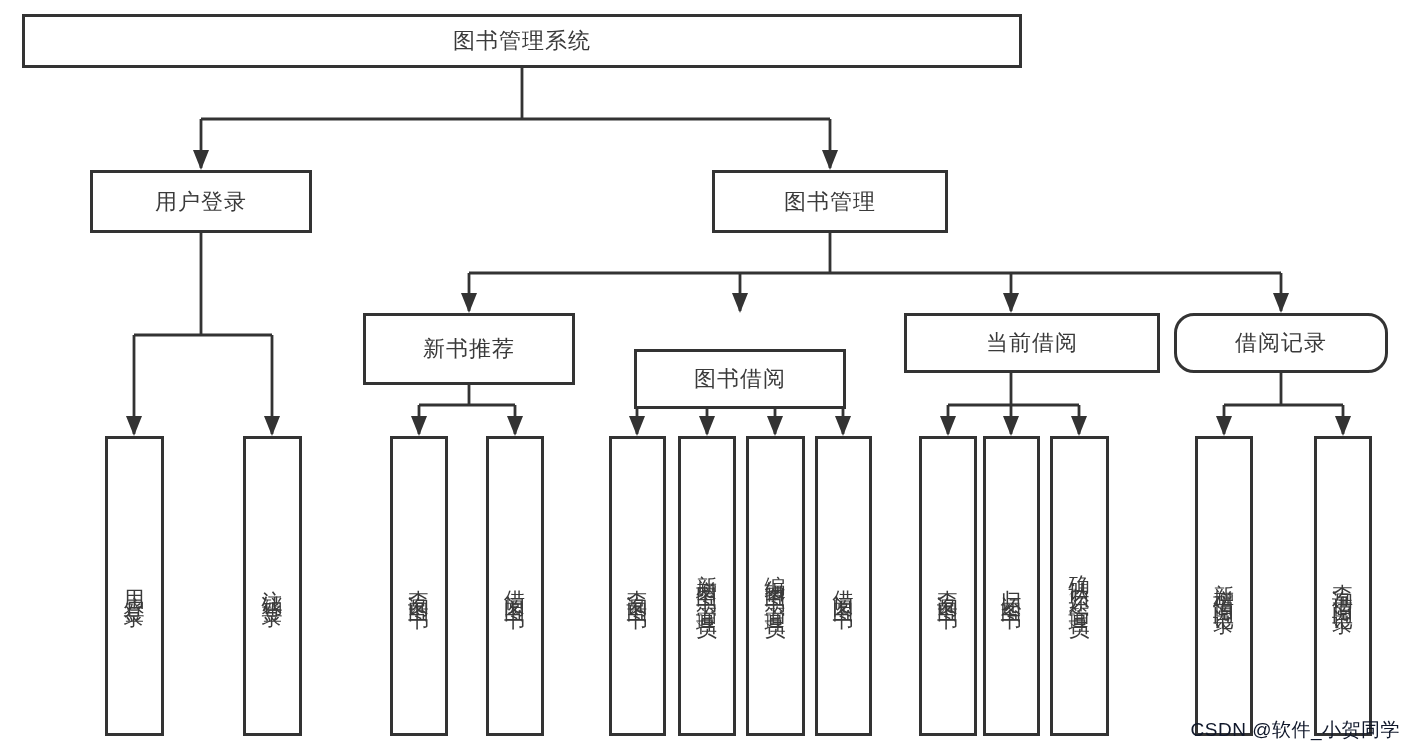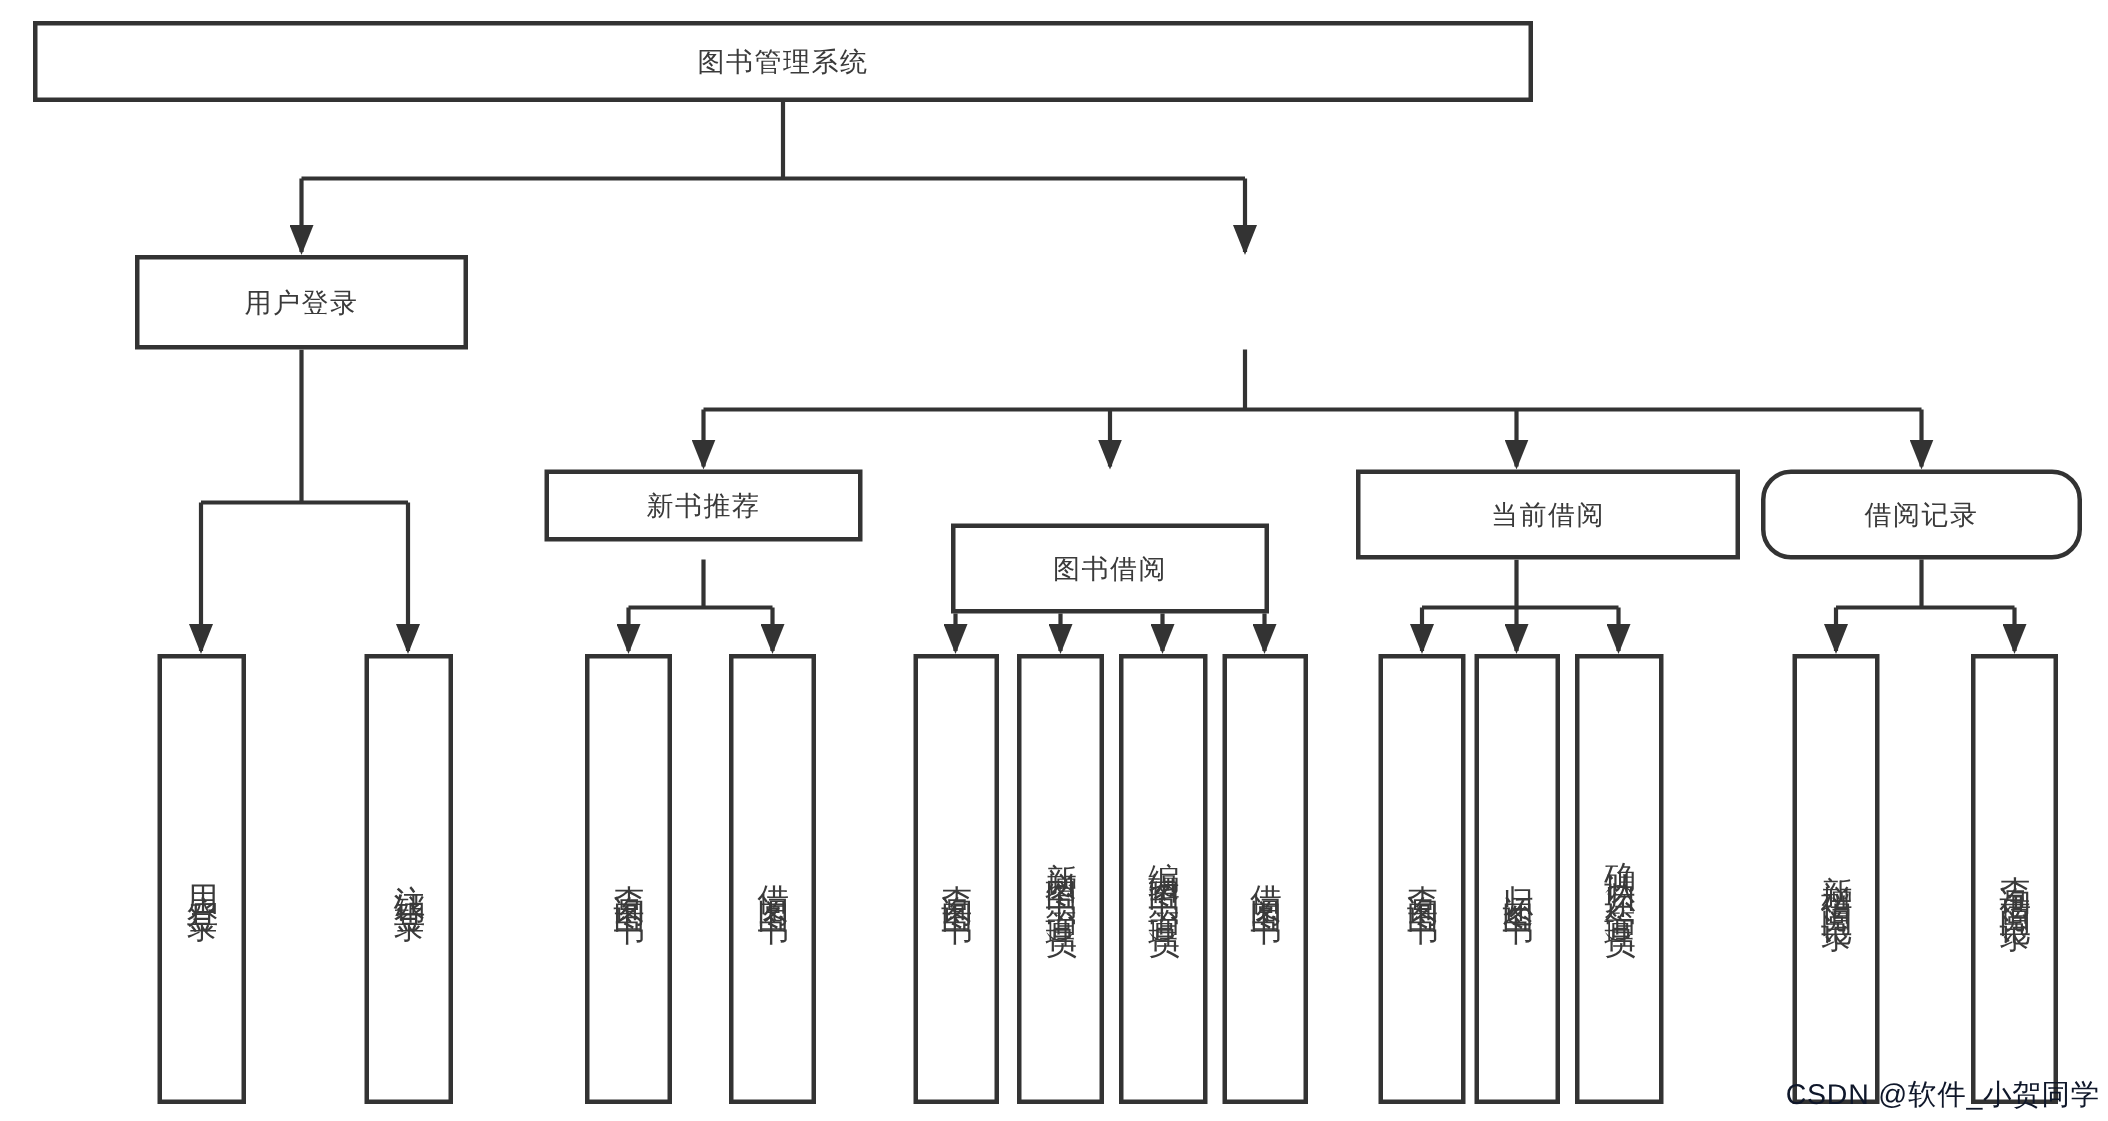--- a/index.html
+++ b/index.html
@@ -20,7 +20,7 @@
     border:3px solid #333333;
     display:flex;align-items:center;justify-content:center;
     color:#3a3a3a;
-    font-size:18px;
+    font-size:22px;
     letter-spacing:1px;
     z-index:2;
   }

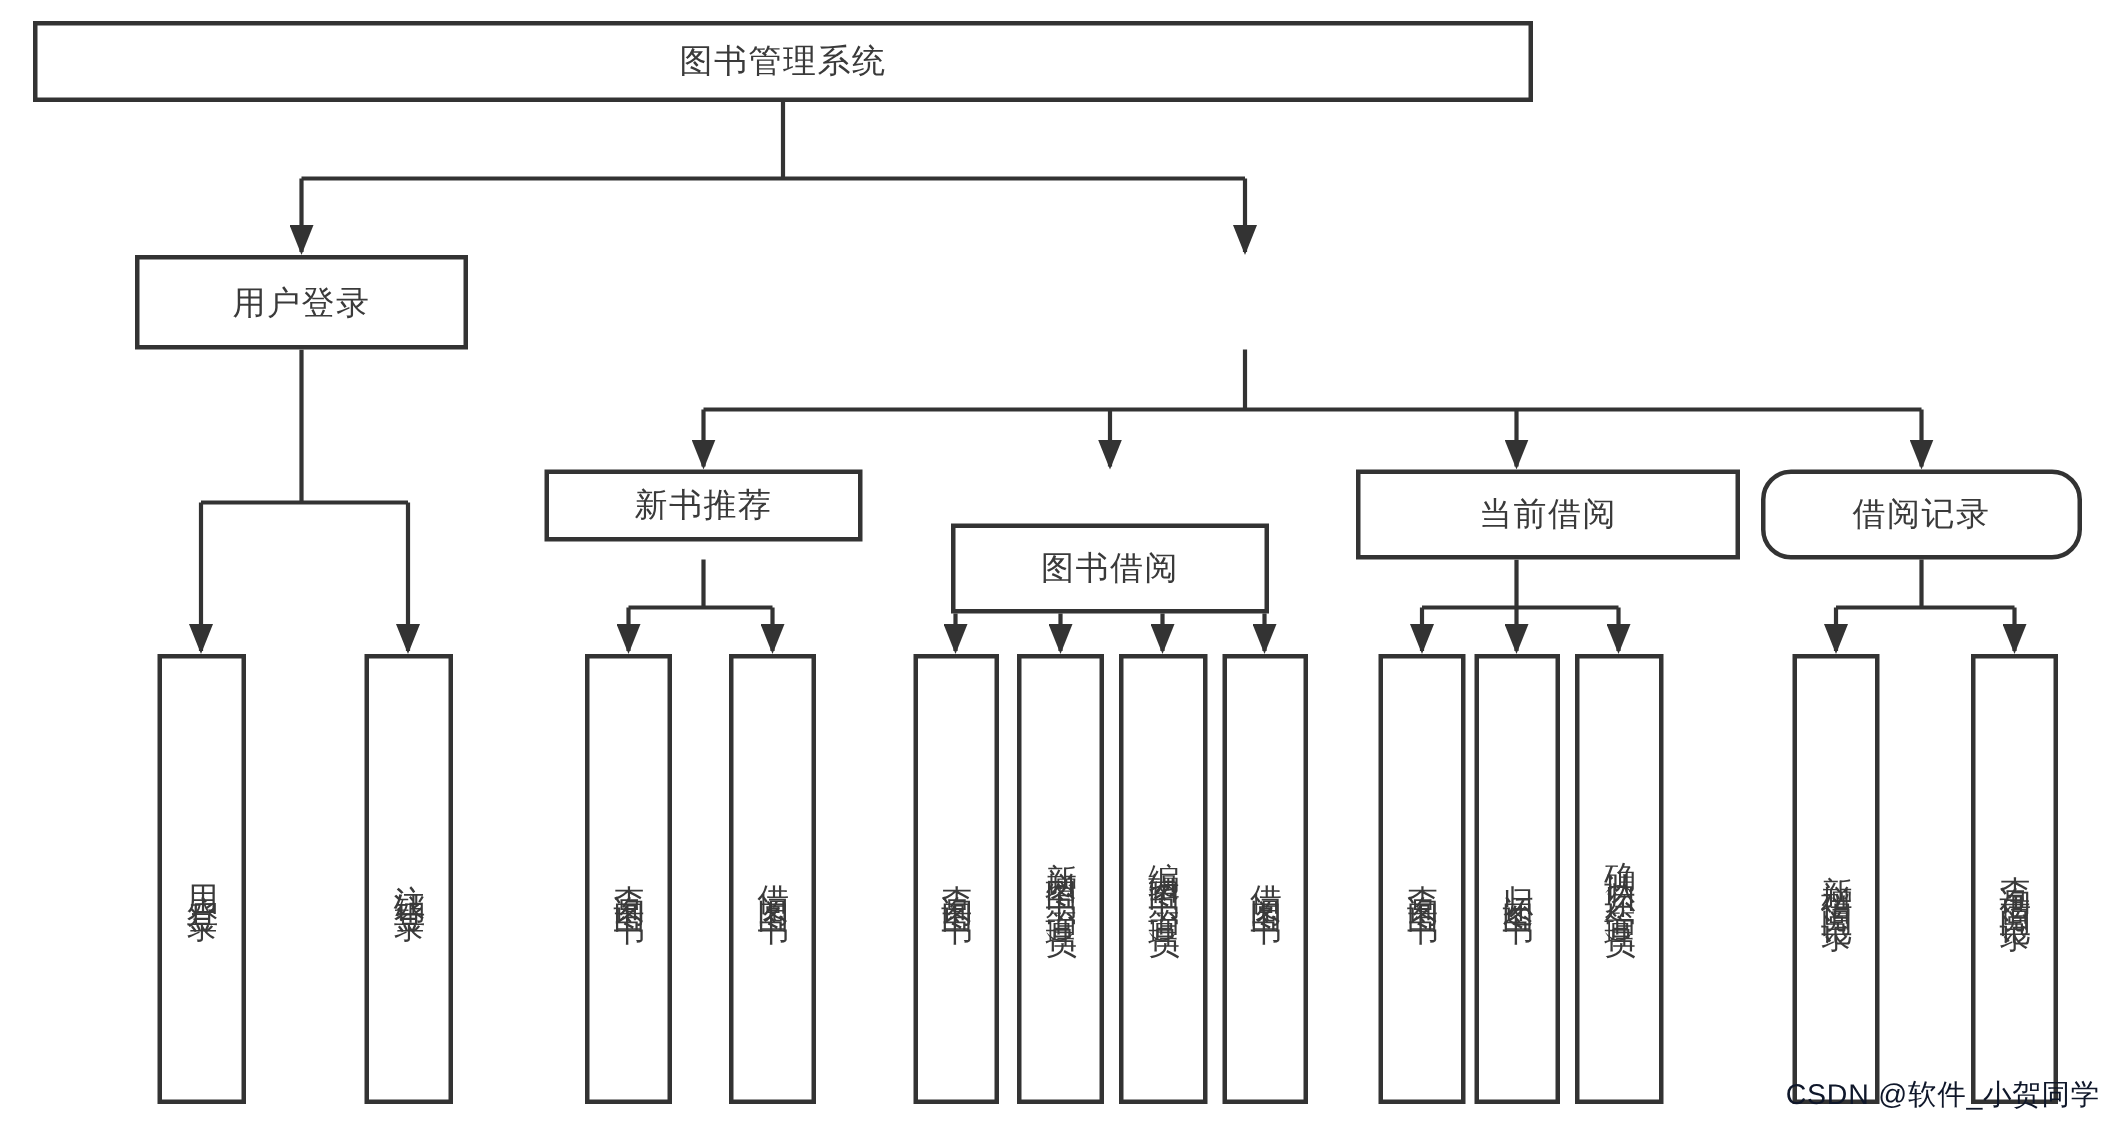--- a/index.html
+++ b/index.html
@@ -102,6 +102,9 @@
   <div class="node" style="left:90px;top:170px;width:222px;height:63px;">
     <span>用户登录</span>
   </div>
+  <div class="node" style="left:712px;top:170px;width:236px;height:63px;">
+    <span>图书管理</span>
+  </div>
 
   <div class="node" style="left:363px;top:313px;width:212px;height:48px;">
     <span>新书推荐</span>

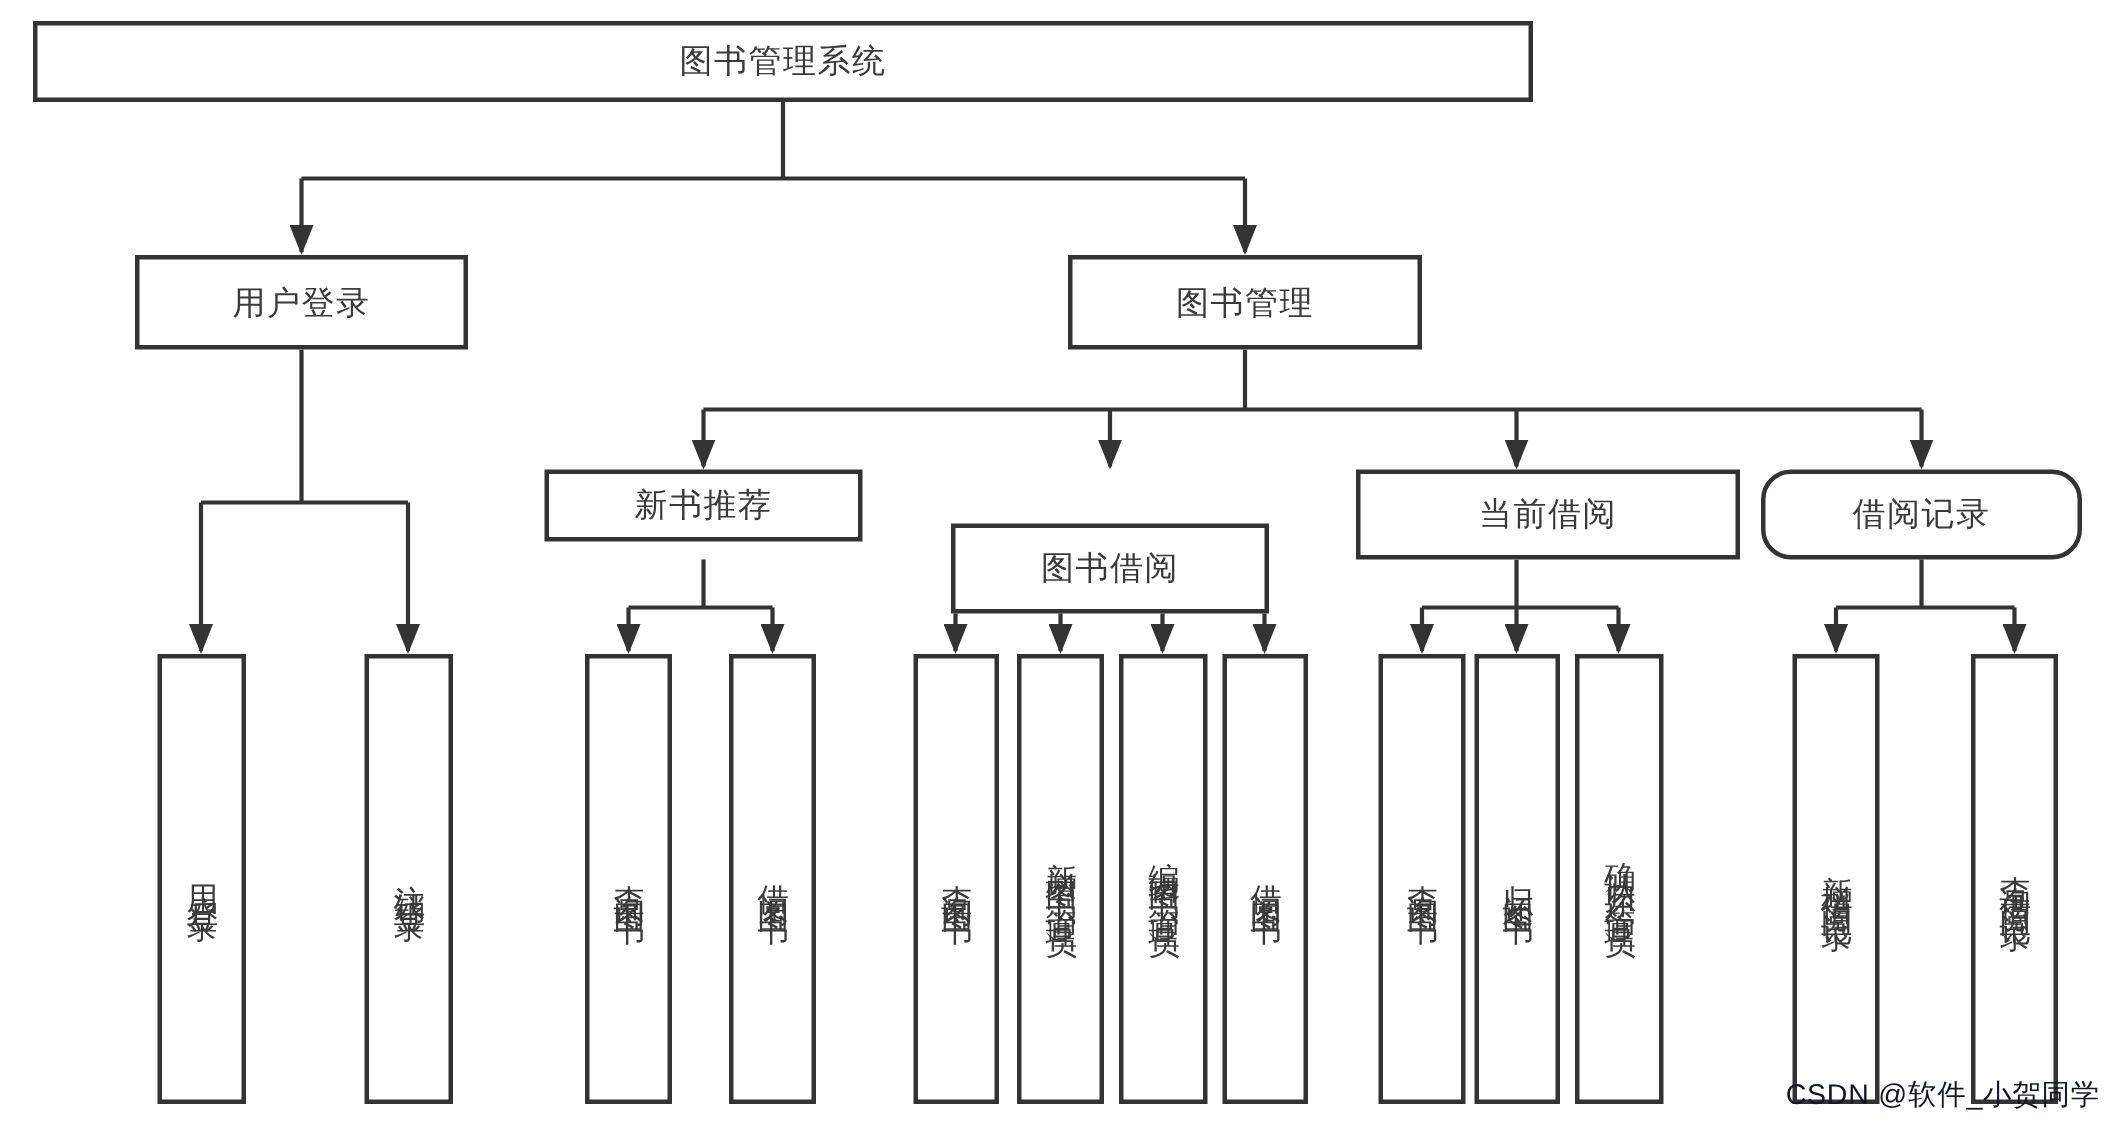--- a/index.html
+++ b/index.html
@@ -106,7 +106,7 @@
     <span>图书管理</span>
   </div>
 
-  <div class="node" style="left:363px;top:313px;width:212px;height:48px;">
+  <div class="node" style="left:363px;top:313px;width:212px;height:72px;">
     <span>新书推荐</span>
   </div>
   <div class="node" style="left:634px;top:313px;width:212px;height:60px;margin-top:36px;">

